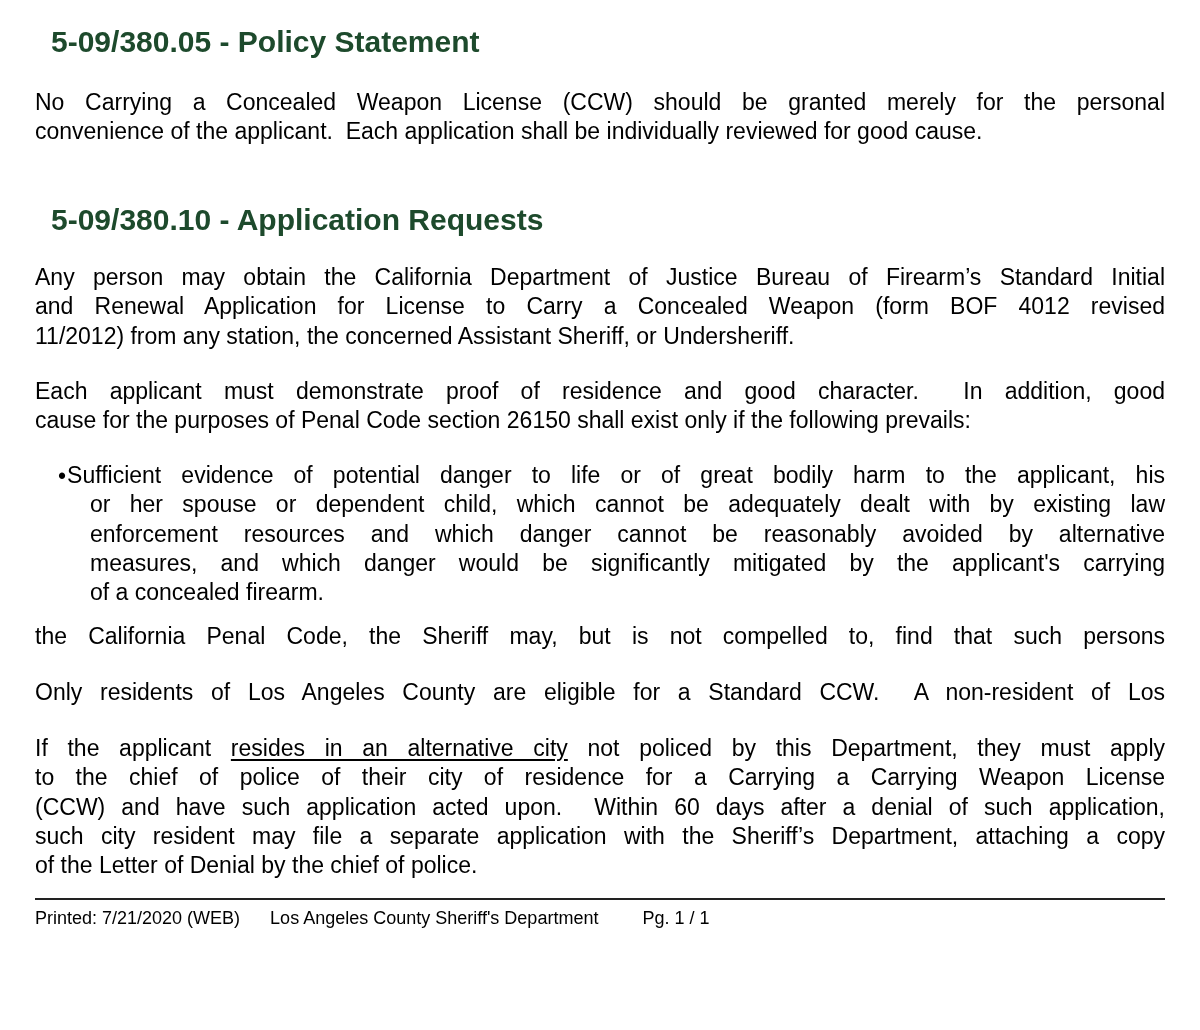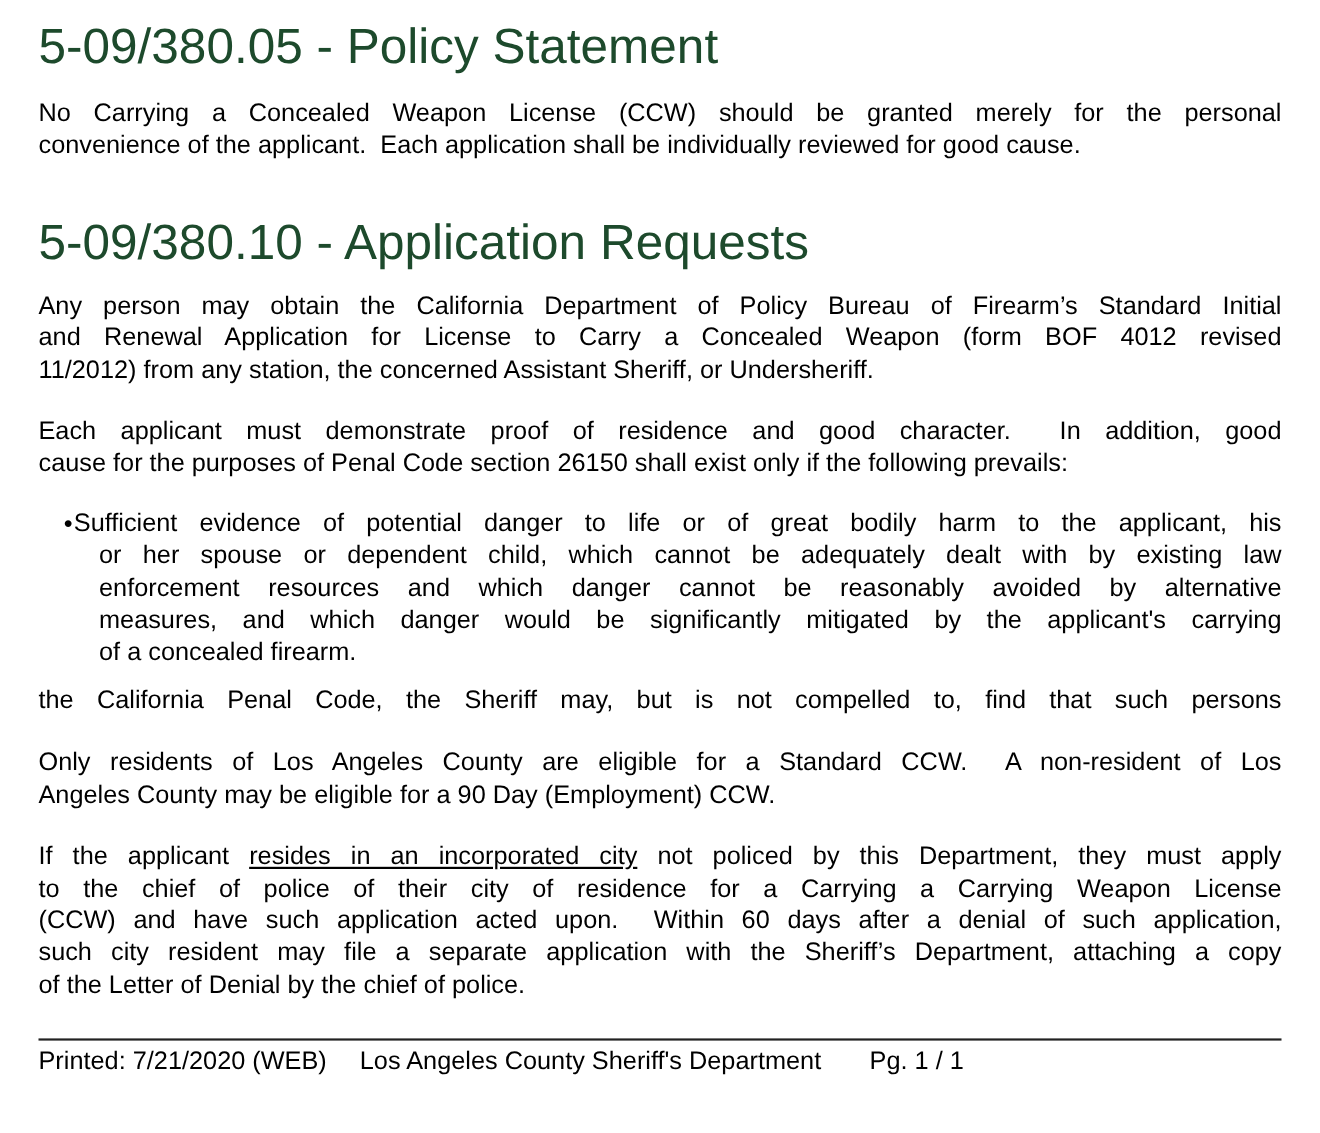--- a/index.html
+++ b/index.html
@@ -12,9 +12,9 @@
   .page { box-sizing: border-box; width: 1200px; height: 1030px; padding: 0 35px; }
 
   h1.mpp-heading {
-    font-size: 45px; line-height: 43px; font-weight: normal;
+    font-size: 30px; line-height: 43px; font-weight: bold;
     color: var(--heading-green, #1d4a2c);
-    margin: 0; letter-spacing: 0px;
+    margin: 16px; letter-spacing: 0px;
   }
   .h-first  { margin-top: 20px !important; }
   .h-second { margin-top: 51px !important; }

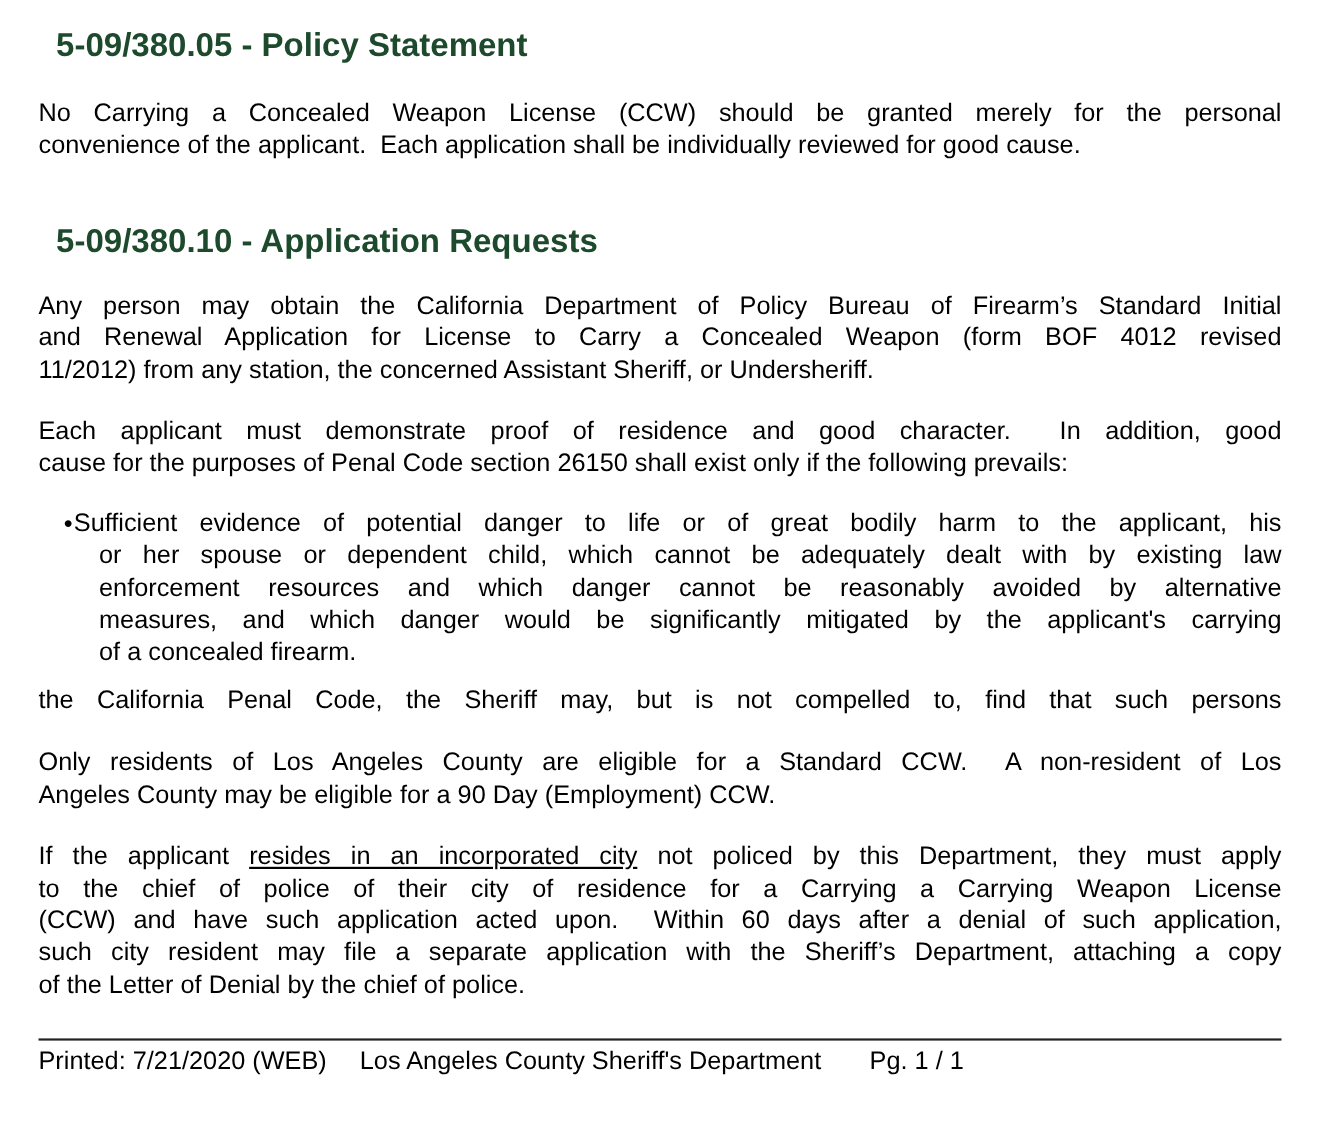--- a/index.html
+++ b/index.html
@@ -66,7 +66,7 @@
   <h1 class="mpp-heading h-second">5-09/380.10 - Application Requests</h1>
 
   <div class="para mt-p2">
-    <div class="tline j">Any person may obtain the California Department of Policy Bureau of Firearm’s Standard Initial</div>
+    <div class="tline j">Any person may obtain the California Department of Justice Bureau of Firearm’s Standard Initial</div>
     <div class="tline j">and Renewal Application for License to Carry a Concealed Weapon (form BOF 4012 revised</div>
     <div class="tline last">11/2012) from any station, the concerned Assistant Sheriff, or Undersheriff.</div>
   </div>

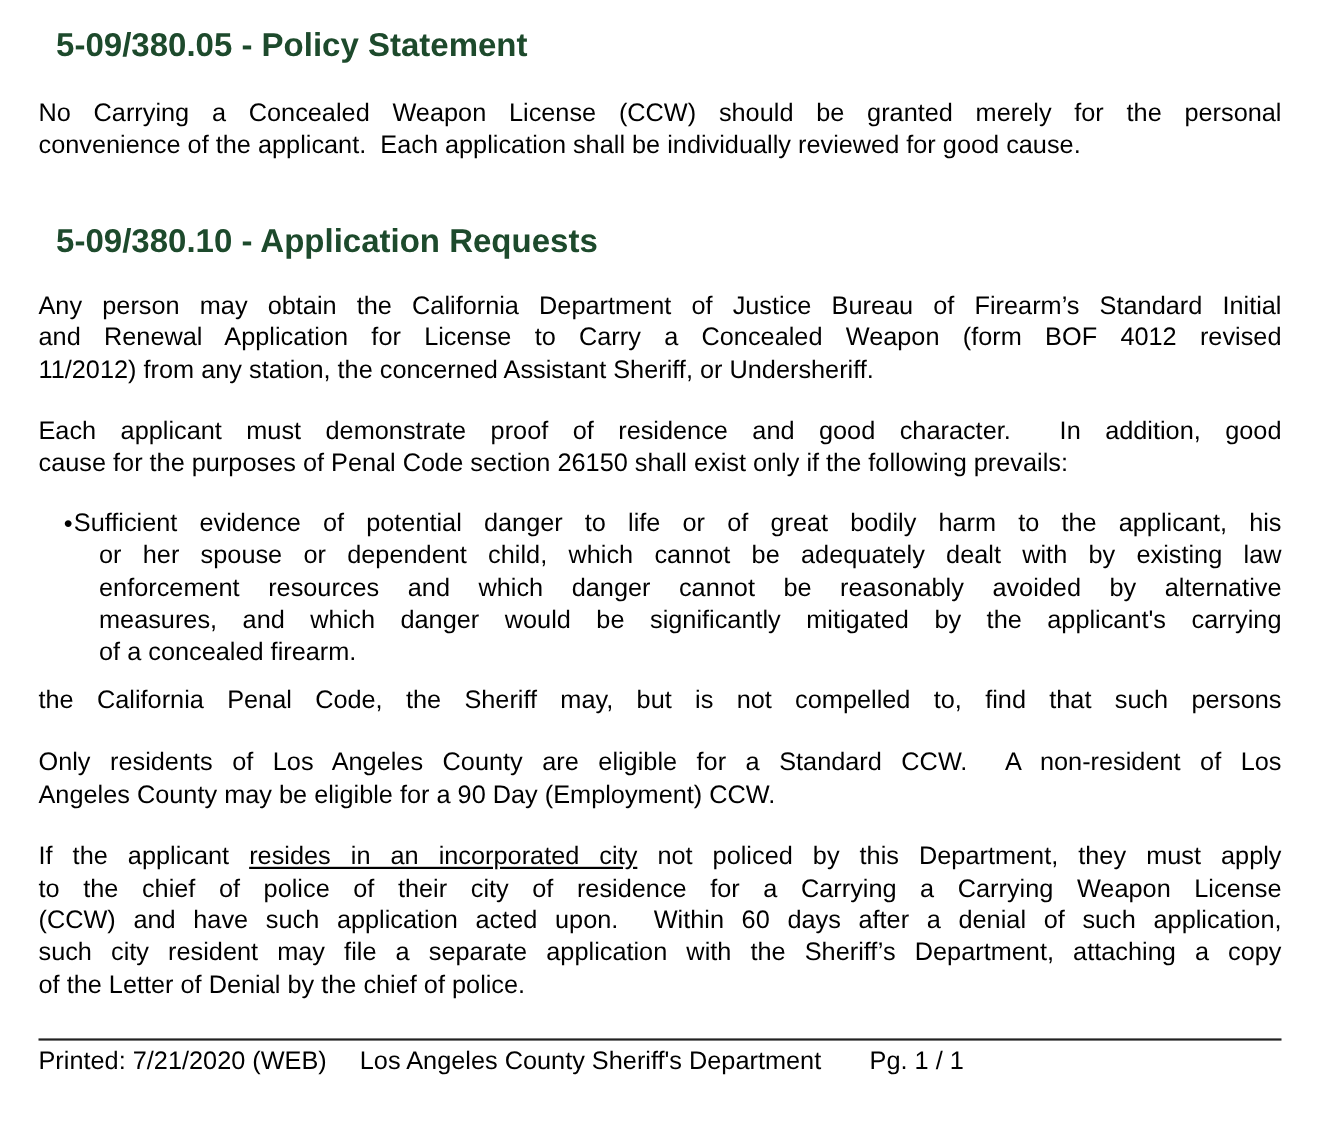--- a/index.html
+++ b/index.html
@@ -90,7 +90,6 @@
 
   <div class="para mt-p5">
     <div class="tline j">Only residents of Los Angeles County are eligible for a Standard CCW.&nbsp; A non-resident of Los</div>
-    <div class="tline last">Angeles County may be eligible for a 90 Day (Employment) CCW.</div>
   </div>
 
   <div class="para mt-p6">

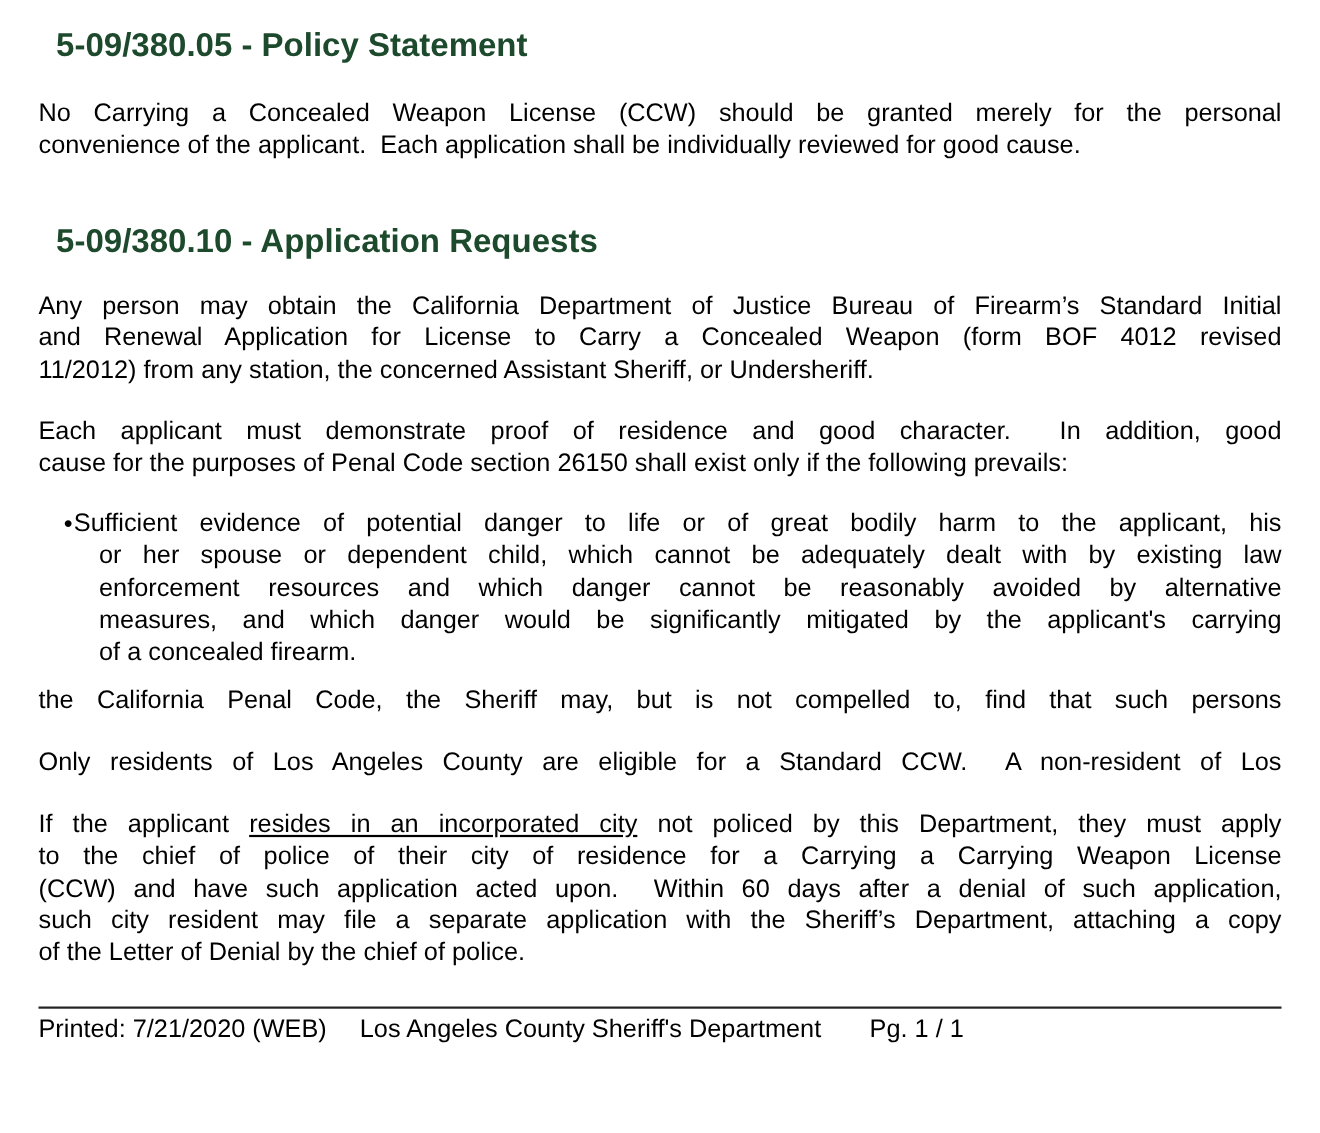--- a/index.html
+++ b/index.html
@@ -93,7 +93,7 @@
   </div>
 
   <div class="para mt-p6">
-    <div class="tline j"><span>If the applicant </span><span class="u">resides in an incorporated city</span><span> not policed by this Department, they must apply</span></div>
+    <div class="tline j"><span>If the applicant </span><span class="u">resides in an alternative city</span><span> not policed by this Department, they must apply</span></div>
     <div class="tline j">to the chief of police of their city of residence for a Carrying a Carrying Weapon License</div>
     <div class="tline j">(CCW) and have such application acted upon.&nbsp; Within 60 days after a denial of such application,</div>
     <div class="tline j">such city resident may file a separate application with the Sheriff’s Department, attaching a copy</div>

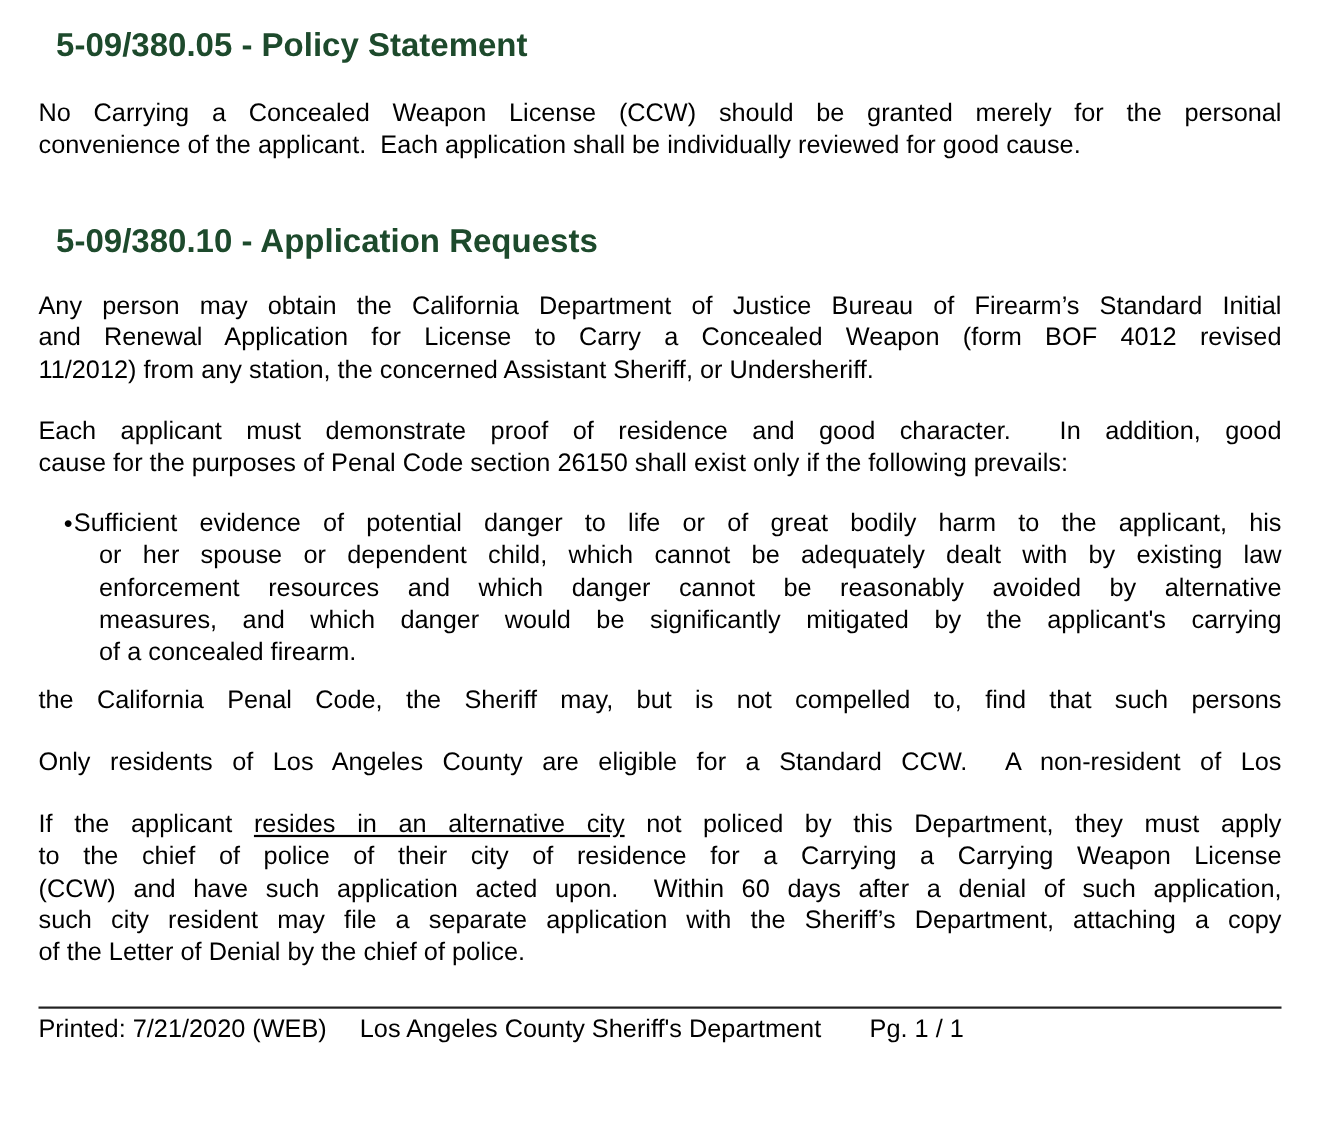--- a/index.html
+++ b/index.html
@@ -43,10 +43,10 @@
   .u { text-decoration: underline; text-underline-offset: 3px; }
 
   .footer {
-    margin-top: 34px;
+    margin-top: 17px;
     border-top: 2px solid var(--rule-color, #222222);
     padding-top: 4px;
-    font-size: 23px; line-height: 29px;
+    font-size: 18px; line-height: 29px;
   }
   .footer .printed { margin-right: 30px; }
   .footer .org     { margin-right: 44px; }

